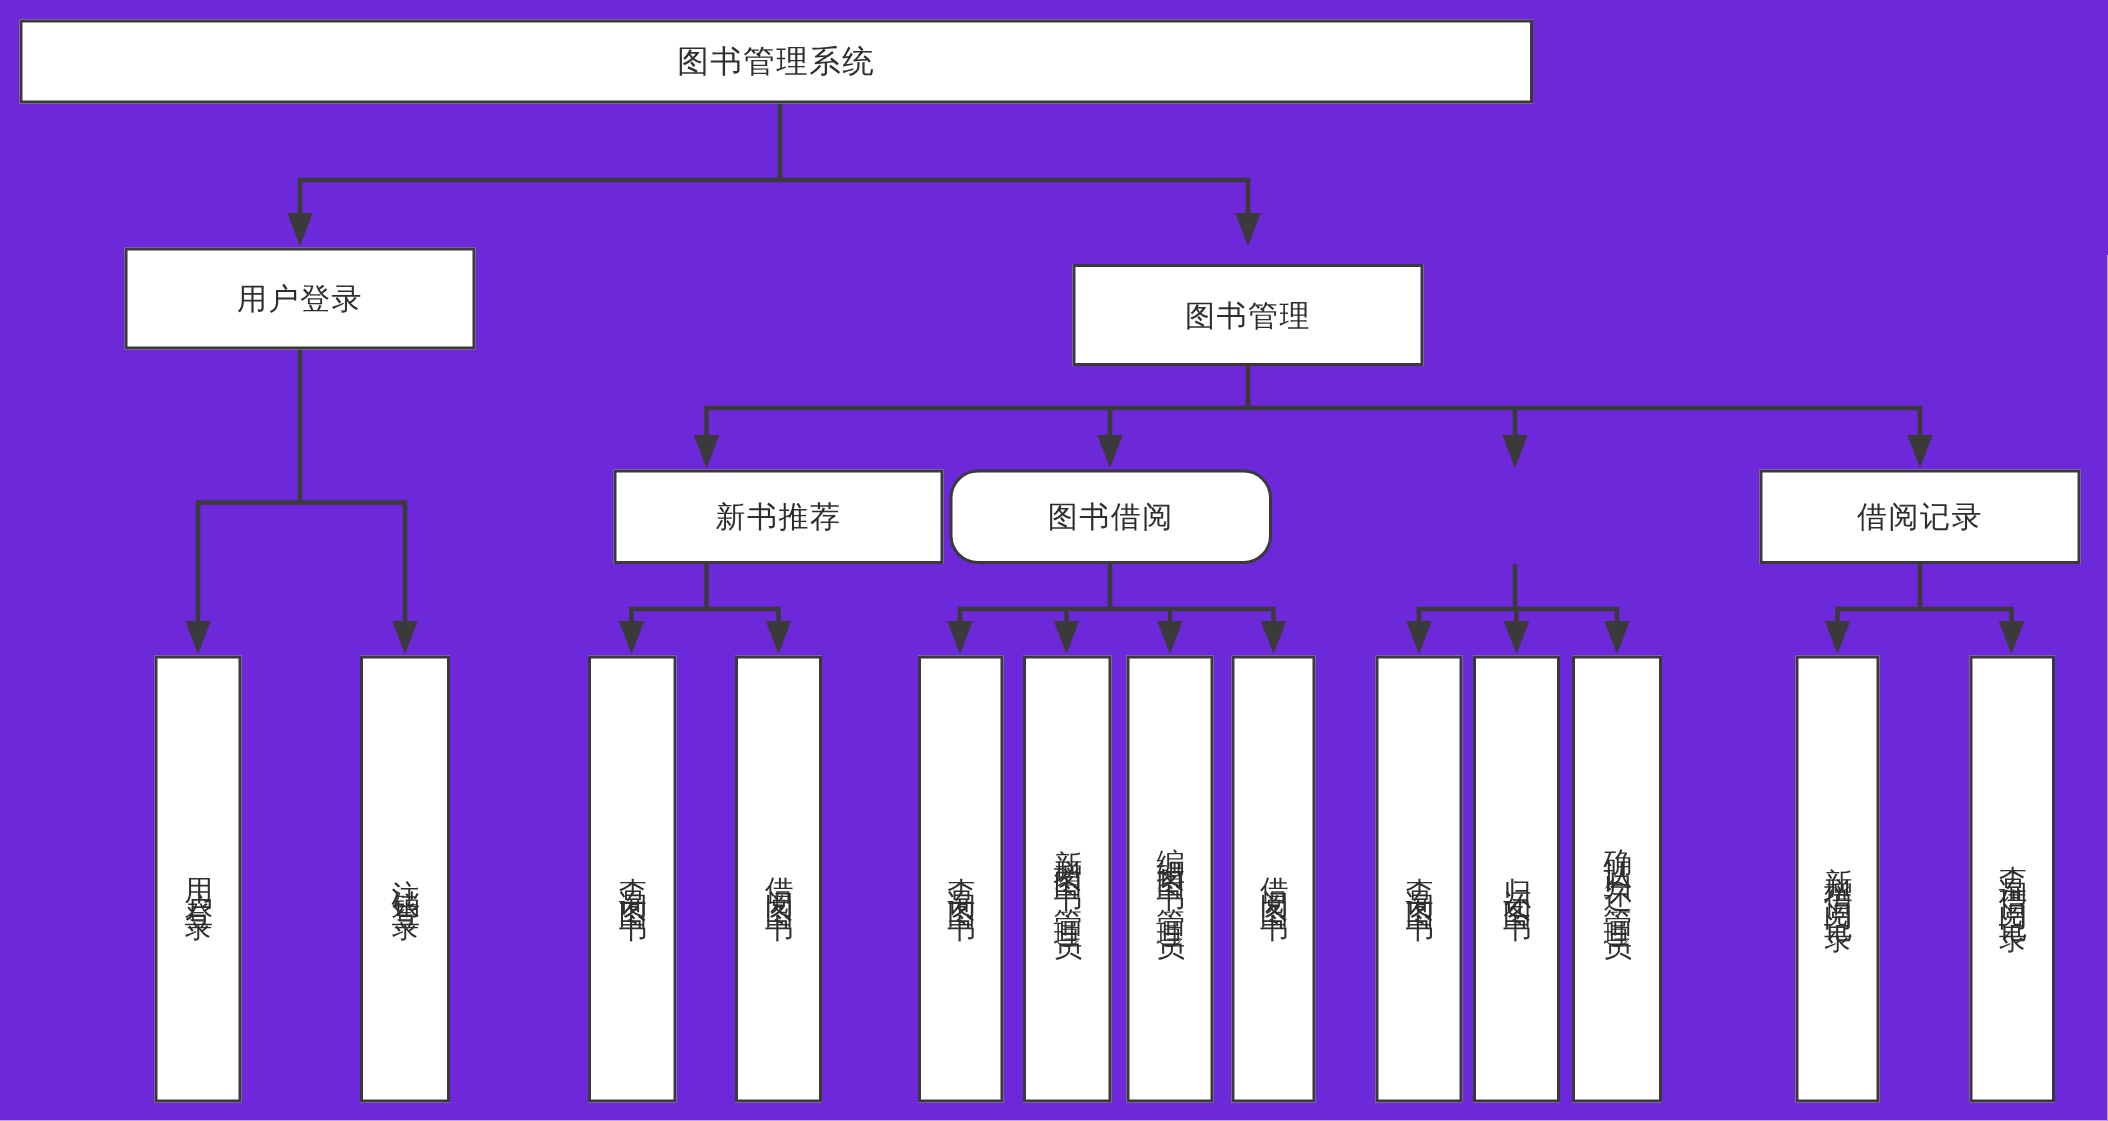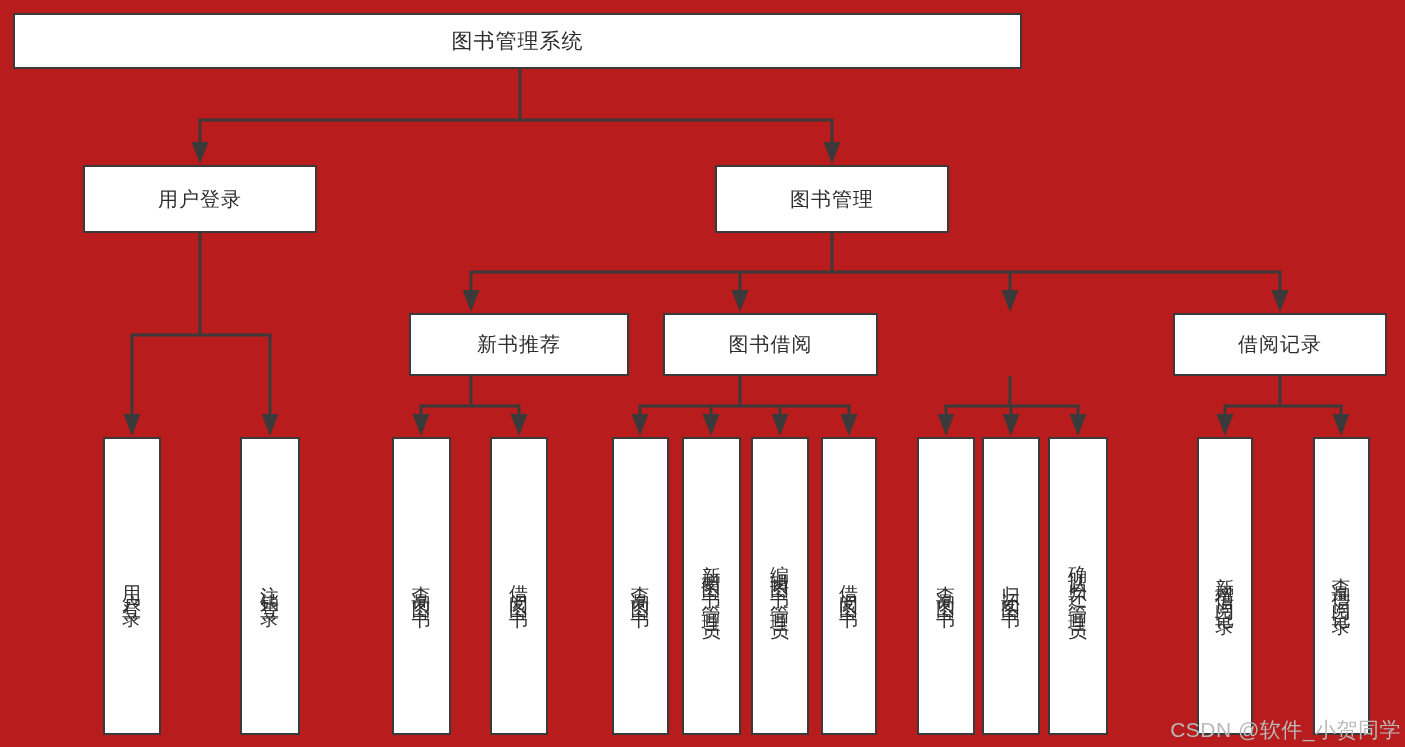--- a/index.html
+++ b/index.html
@@ -12,7 +12,7 @@
     position: relative;
     width: 1405px;
     height: 747px;
-    background: #b91c1c;
+    background: #6d28d9;
     overflow: hidden;
   }
   .wires {

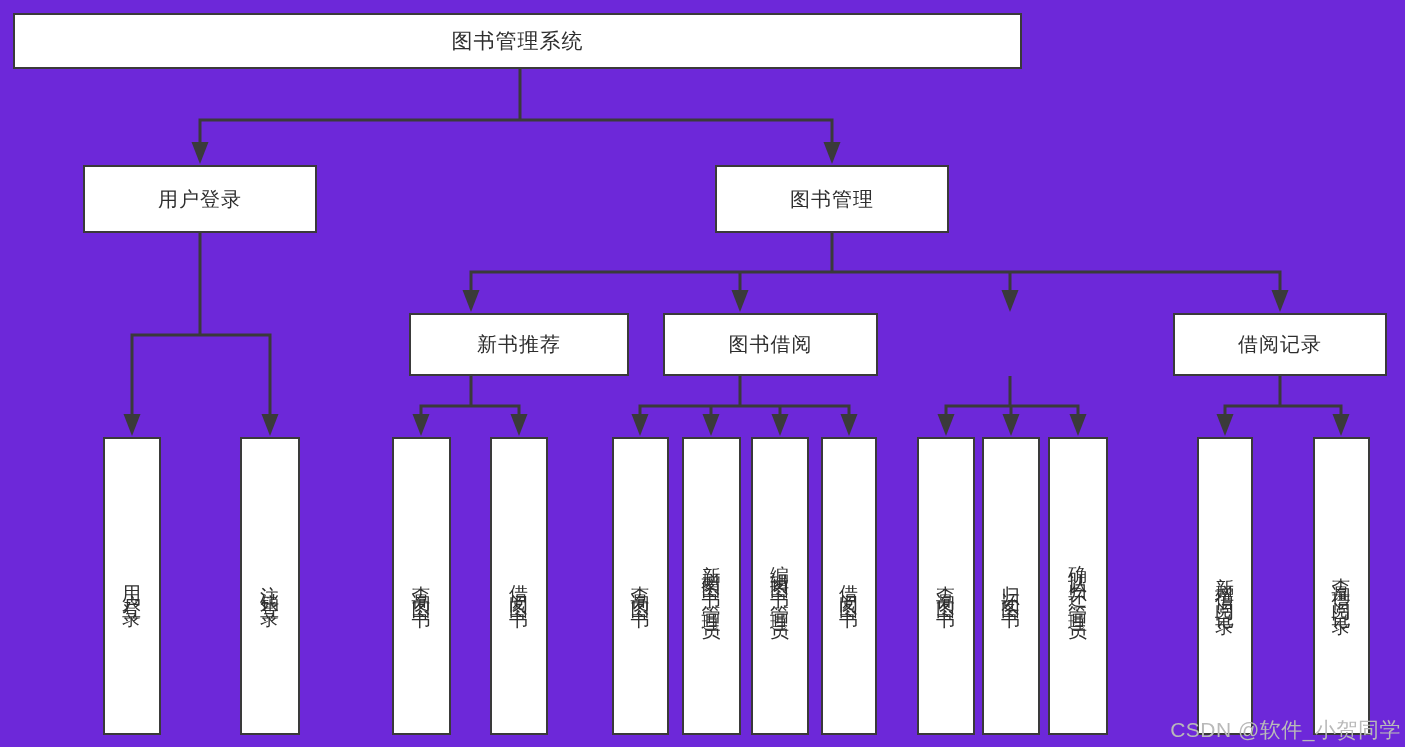--- a/index.html
+++ b/index.html
@@ -118,7 +118,7 @@
   <div class="box hbox" style="left:83px; top:165px; width:234px; height:68px;">
     <span>用户登录</span>
   </div>
-  <div class="box hbox" style="left:715px; top:165px; width:234px; height:68px;">
+  <div class="box hbox" style="left:715px; top:176px; width:234px; height:68px;">
     <span>图书管理</span>
   </div>
 

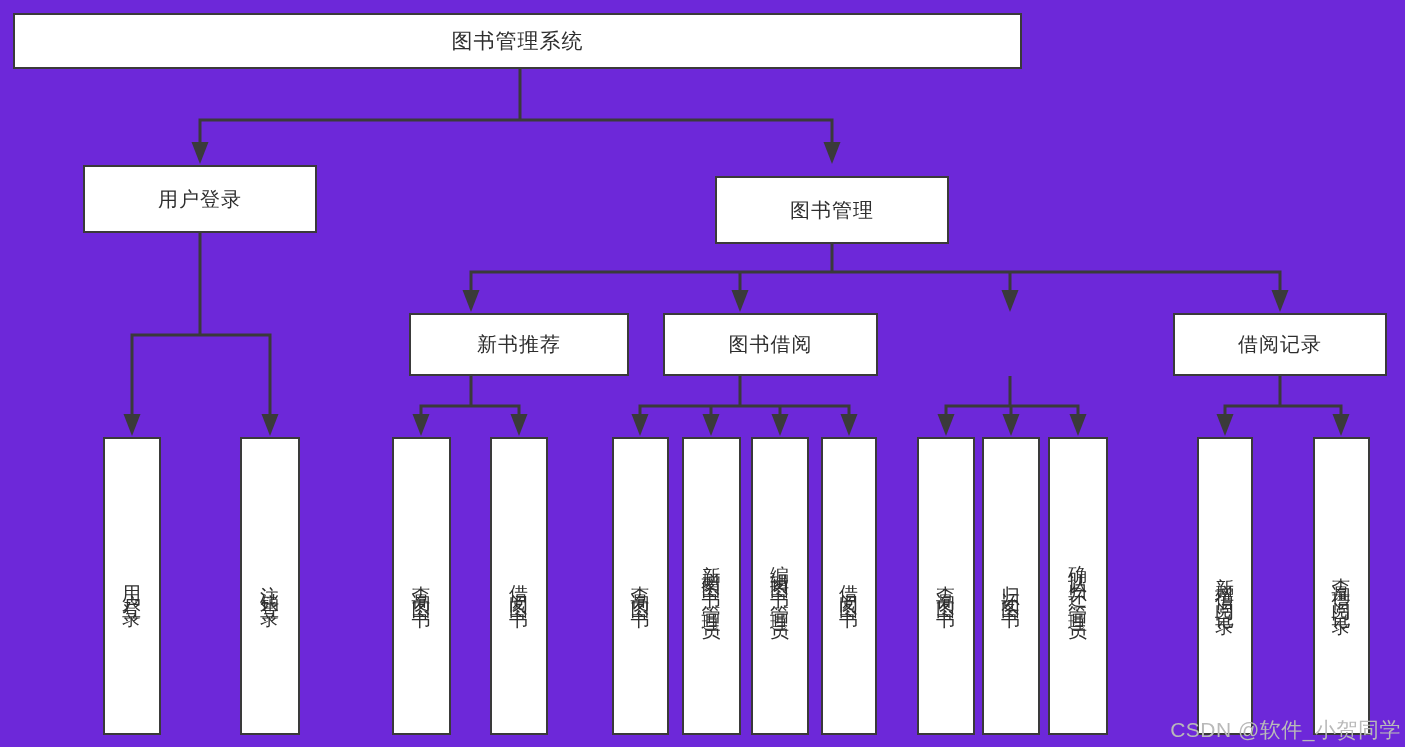--- a/index.html
+++ b/index.html
@@ -125,7 +125,7 @@
   <div class="box hbox" style="left:361px; top:313px; width:220px; height:63px;margin-left:48px;">
     <span>新书推荐</span>
   </div>
-  <div class="box hbox" style="left:663px; top:313px; width:215px; height:63px;">
+  <div class="box hbox" style="left:633px; top:313px; width:215px; height:63px;border-radius:19px;">
     <span>图书借阅</span>
   </div>
   <div class="box hbox" style="left:1173px; top:313px; width:214px; height:63px;">

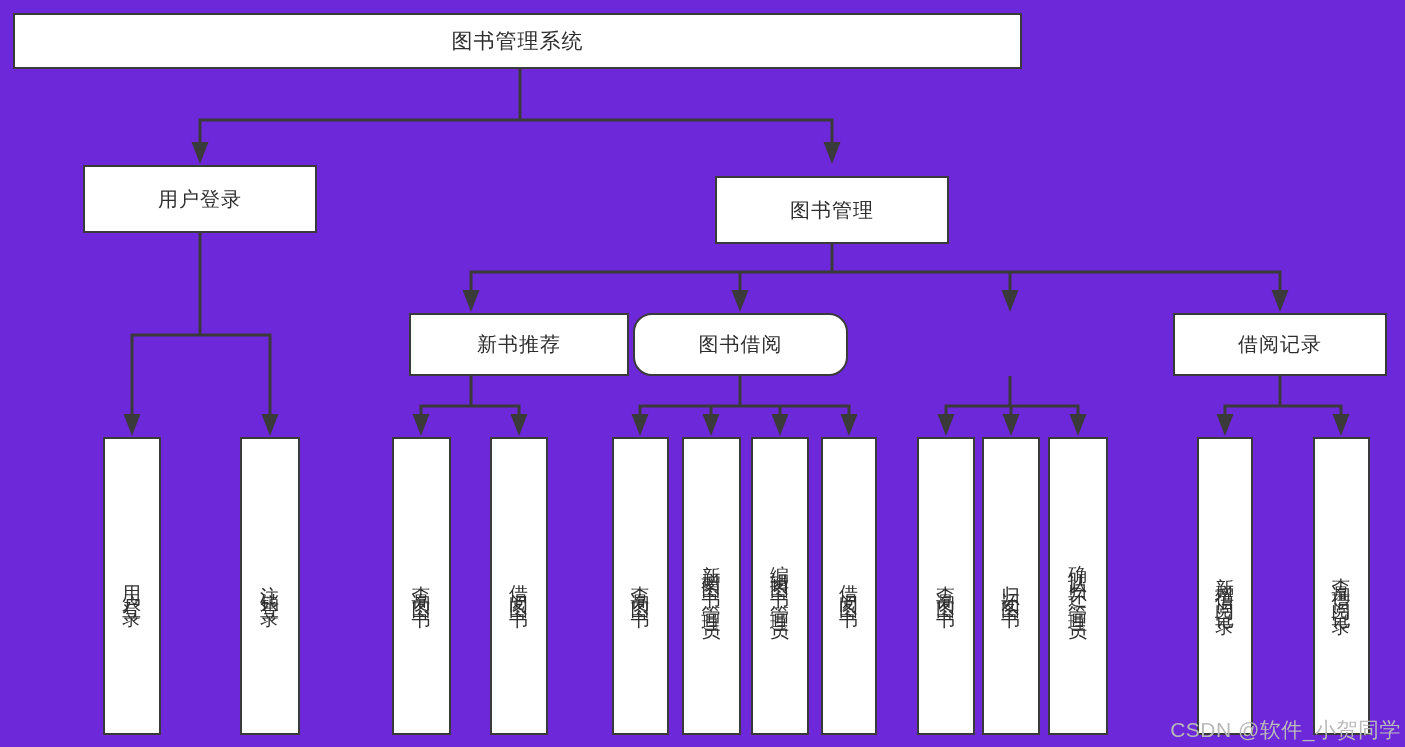--- a/index.html
+++ b/index.html
@@ -176,7 +176,6 @@
     <span class="vtext">查询借阅记录</span>
   </div>
 
-  <div class="watermark">CSDN @软件_小贺同学</div>
 
 </div>
 

